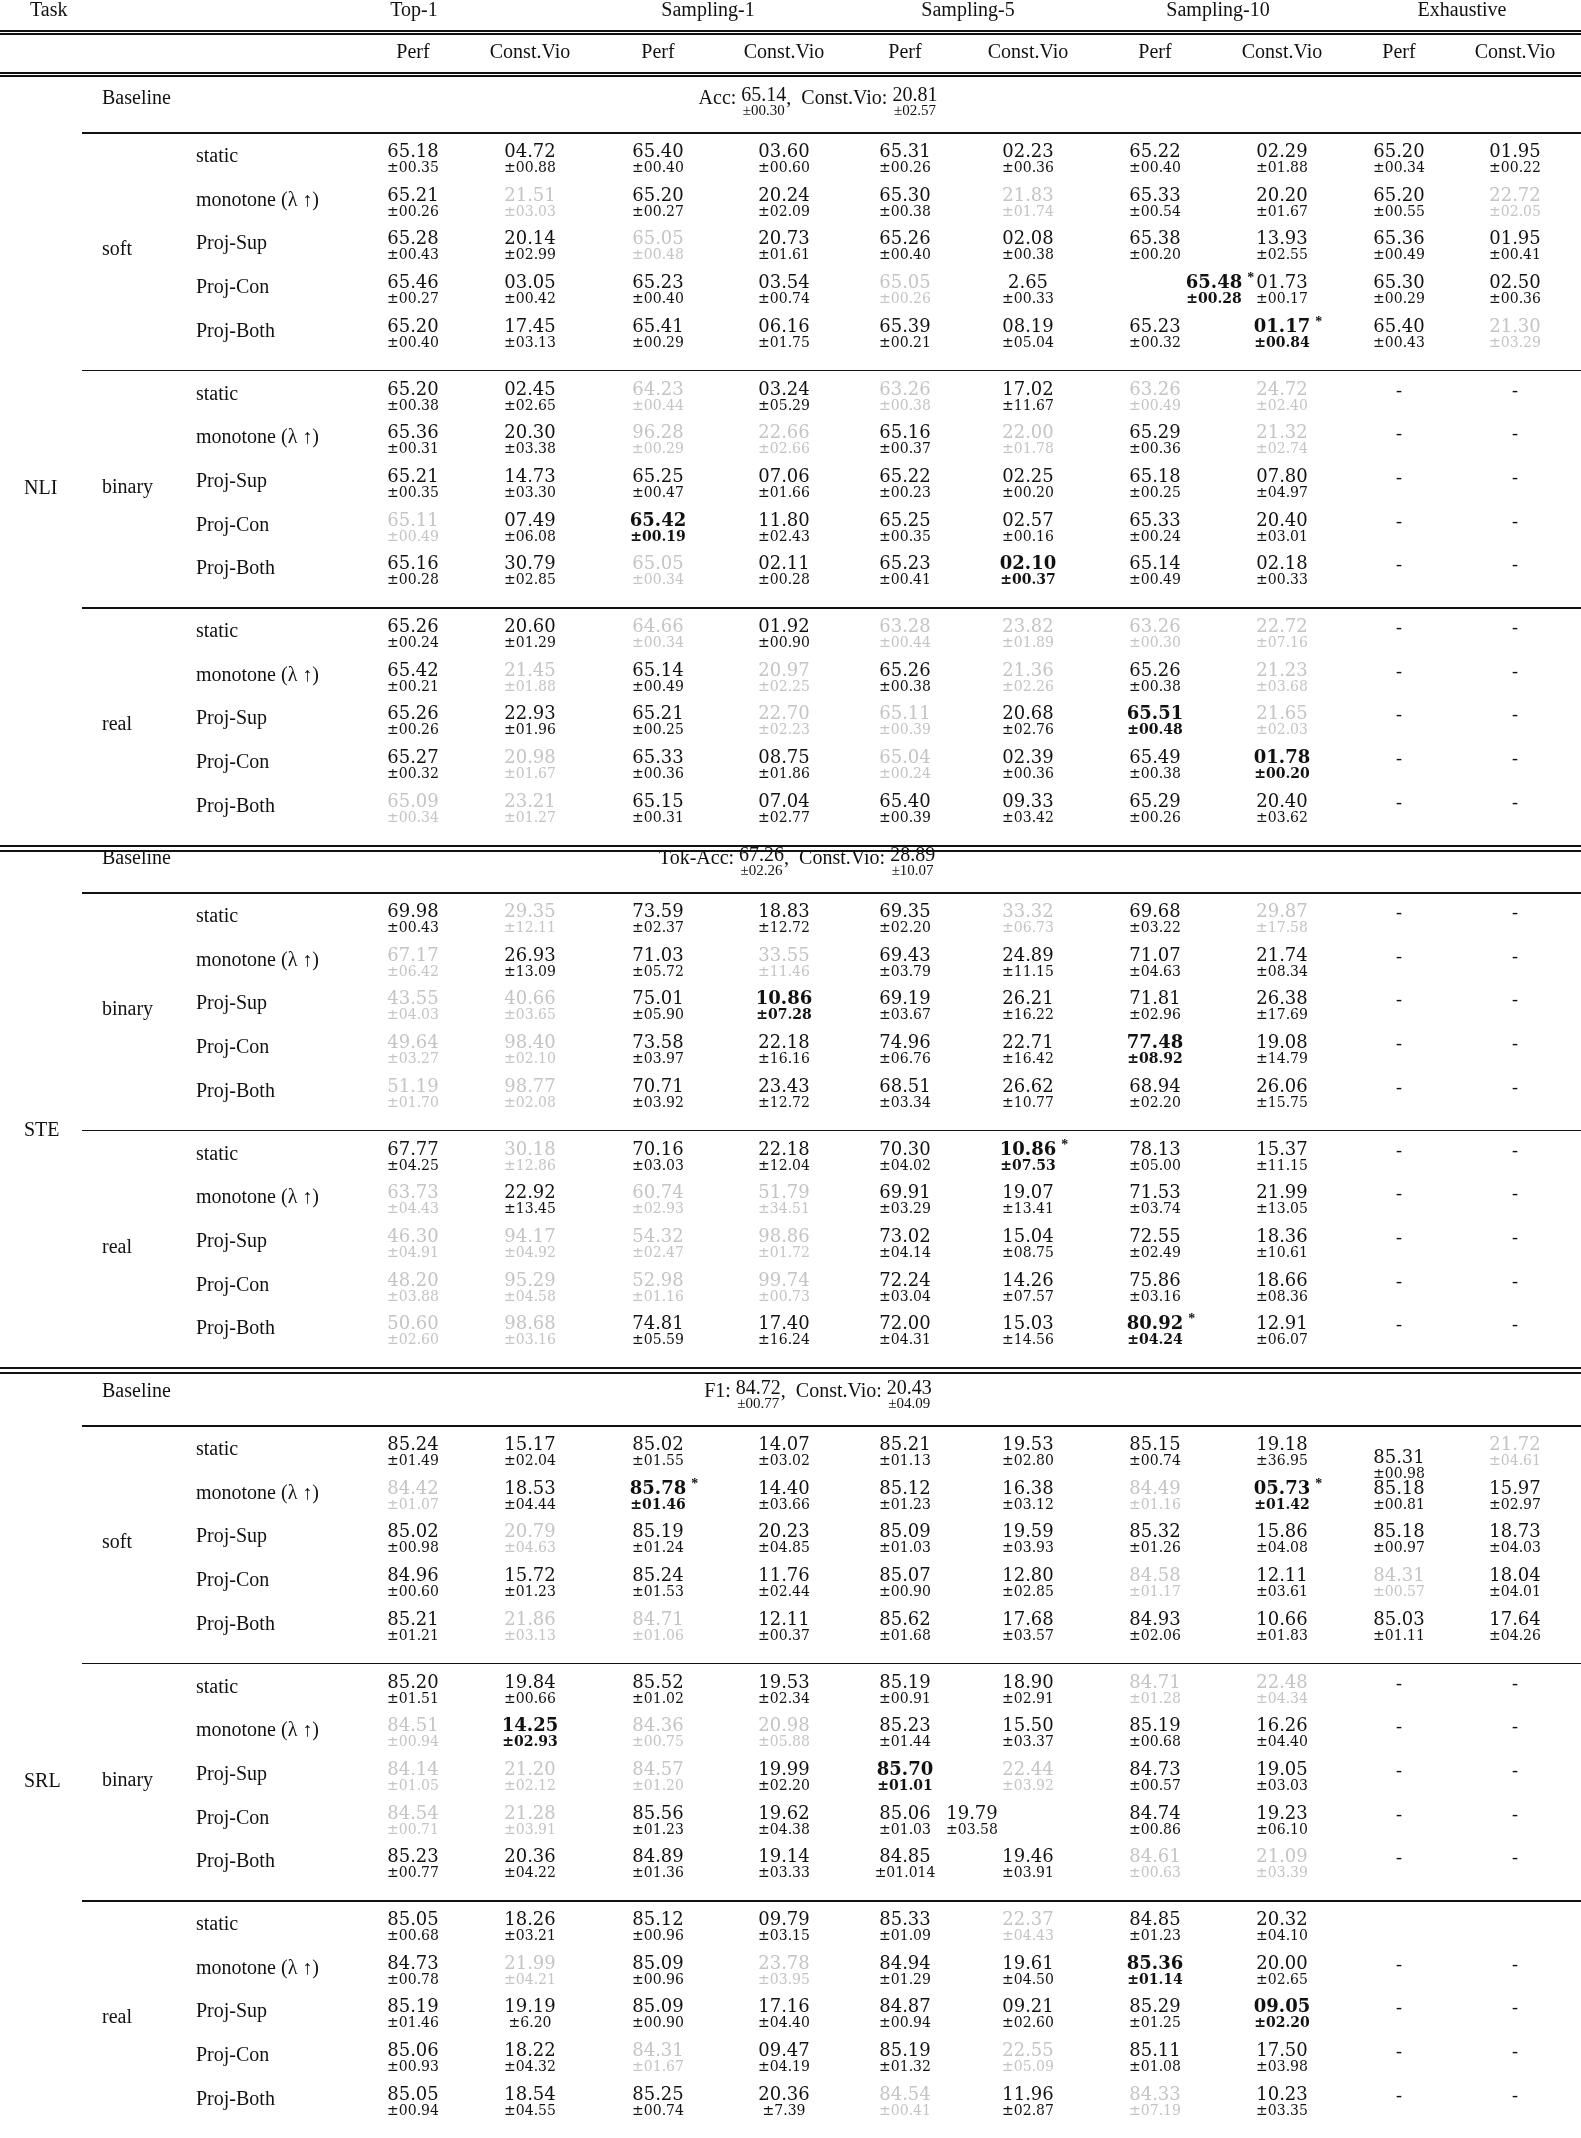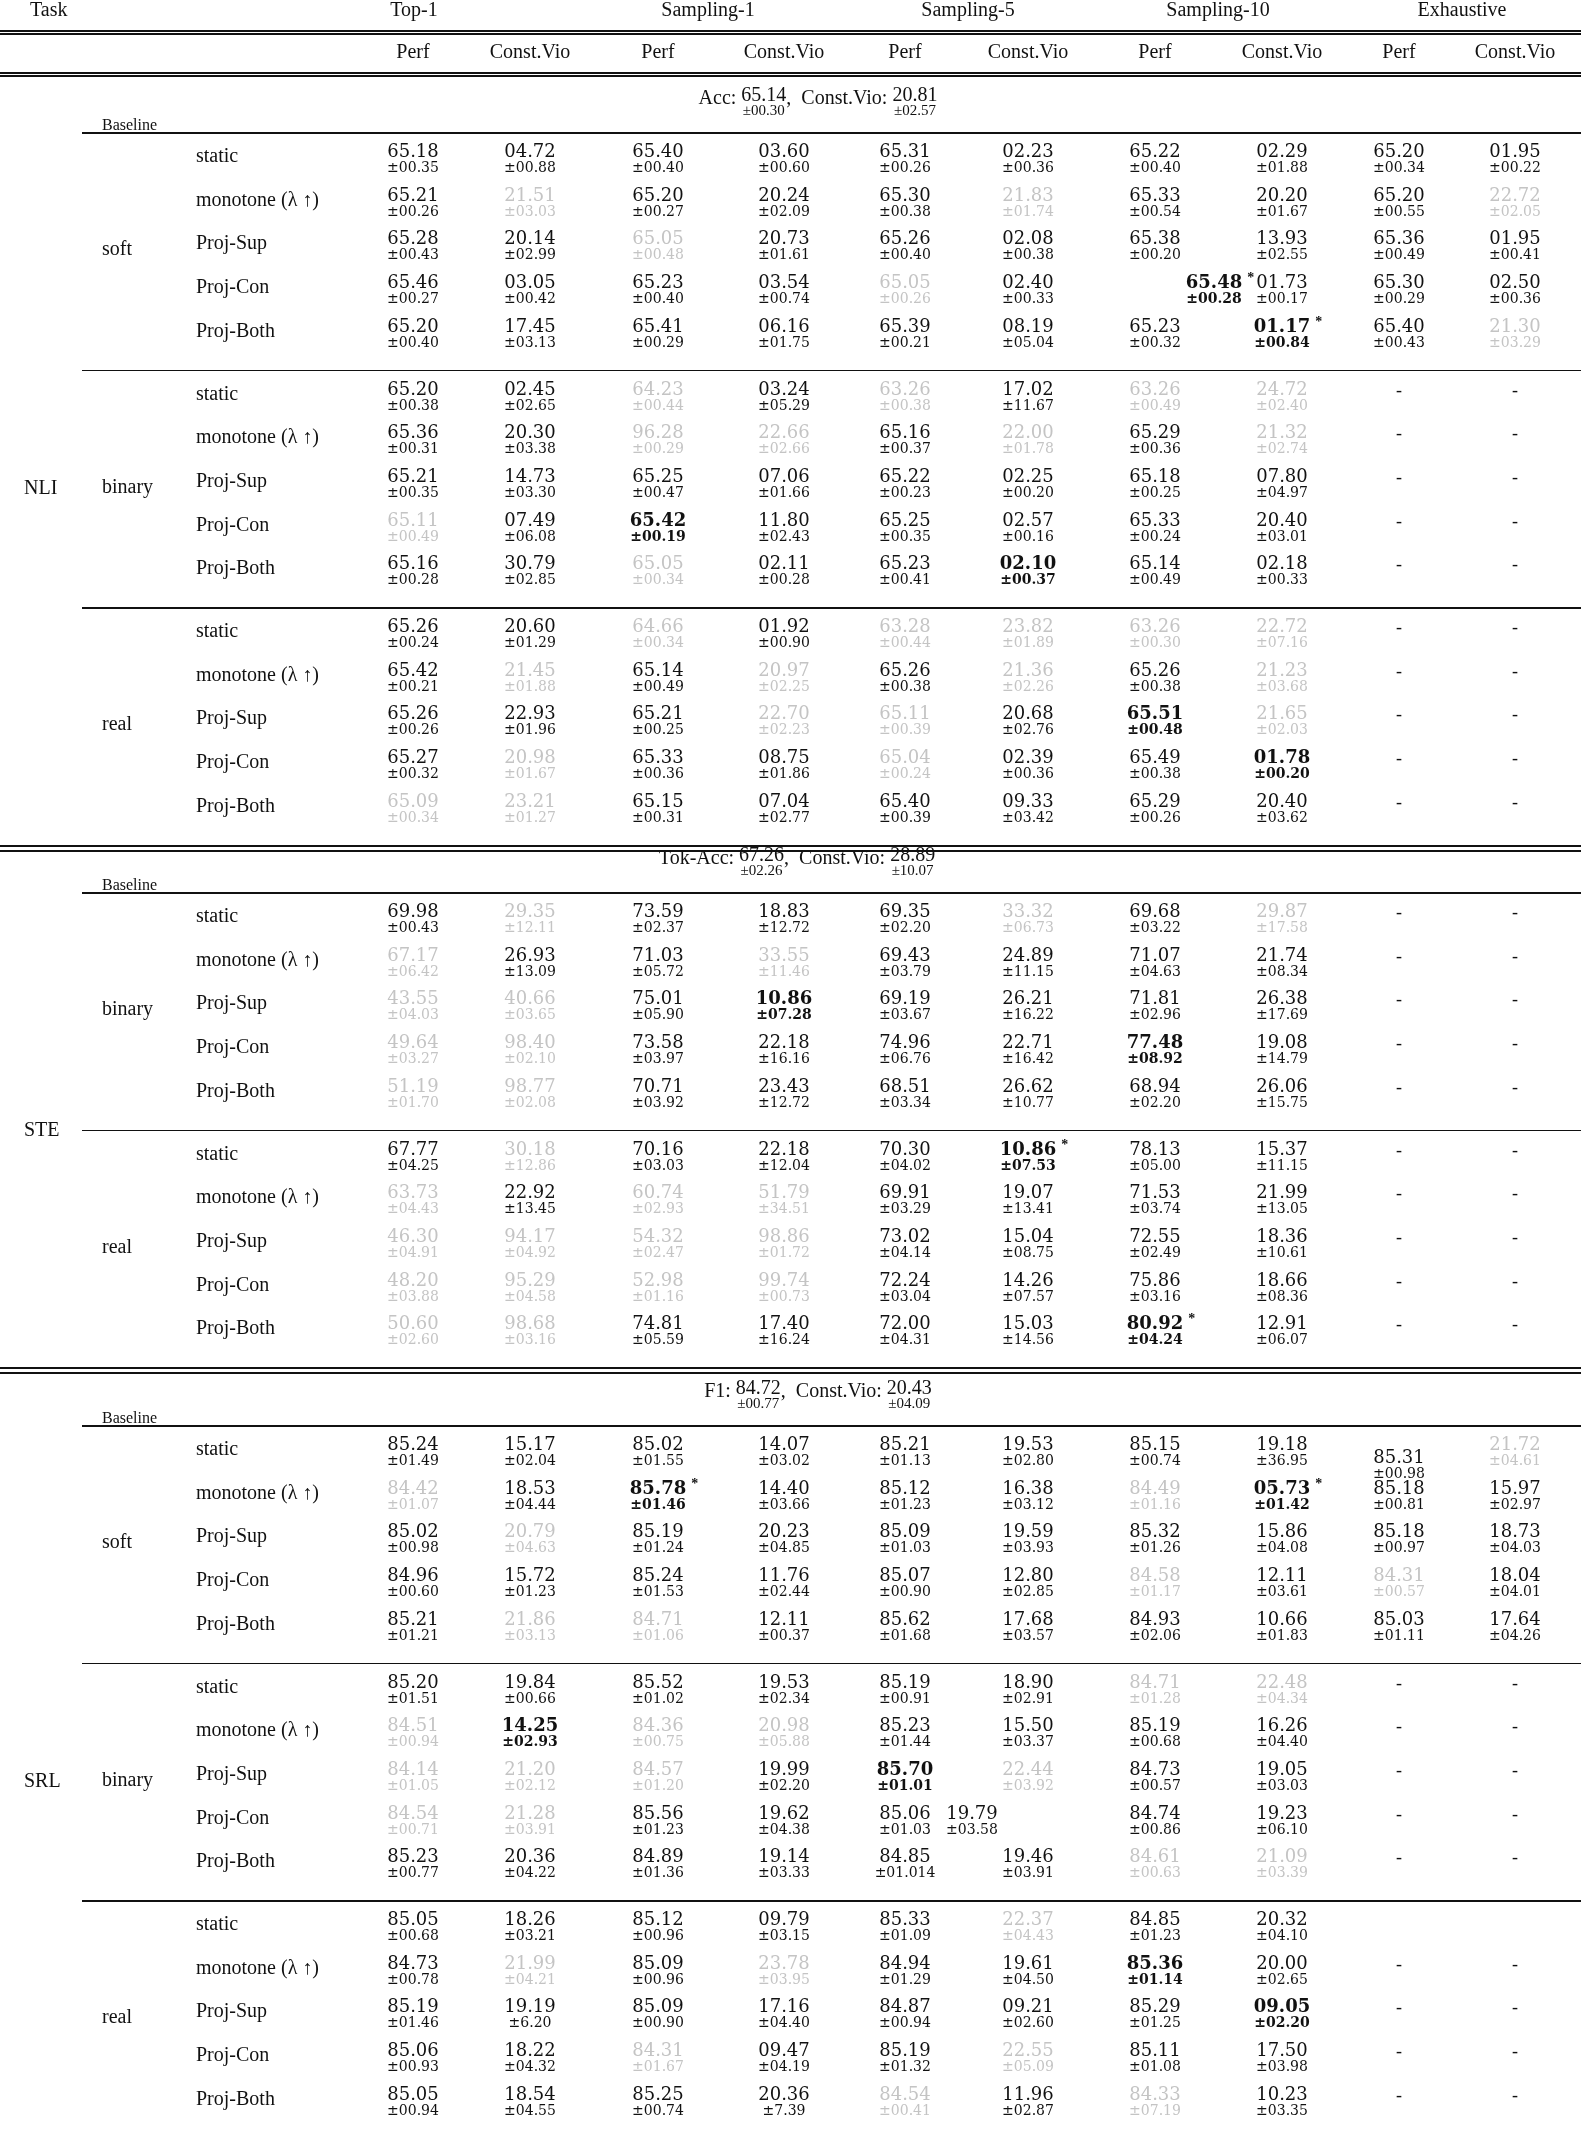--- a/index.html
+++ b/index.html
@@ -14,7 +14,7 @@
   .label-task { position: absolute; left: 24px; font-size: 20px; }
   .label-type { position: absolute; left: 102px; font-size: 20px; }
   .label-method { position: absolute; left: 196px; font-size: 20px; white-space: nowrap; }
-  .baseline-label { position: absolute; left: 102px; font-size: 16px; margin-top: 30px; }
+  .baseline-label { position: absolute; left: 102px; font-size: 20px; }
   .baseline-text { position: absolute; font-size: 20px; white-space: nowrap; }
   .bl-num { display: inline-block; text-align: center; vertical-align: top; line-height: 16px; }
   .bl-num .m { display: block; font-size: 20px; }

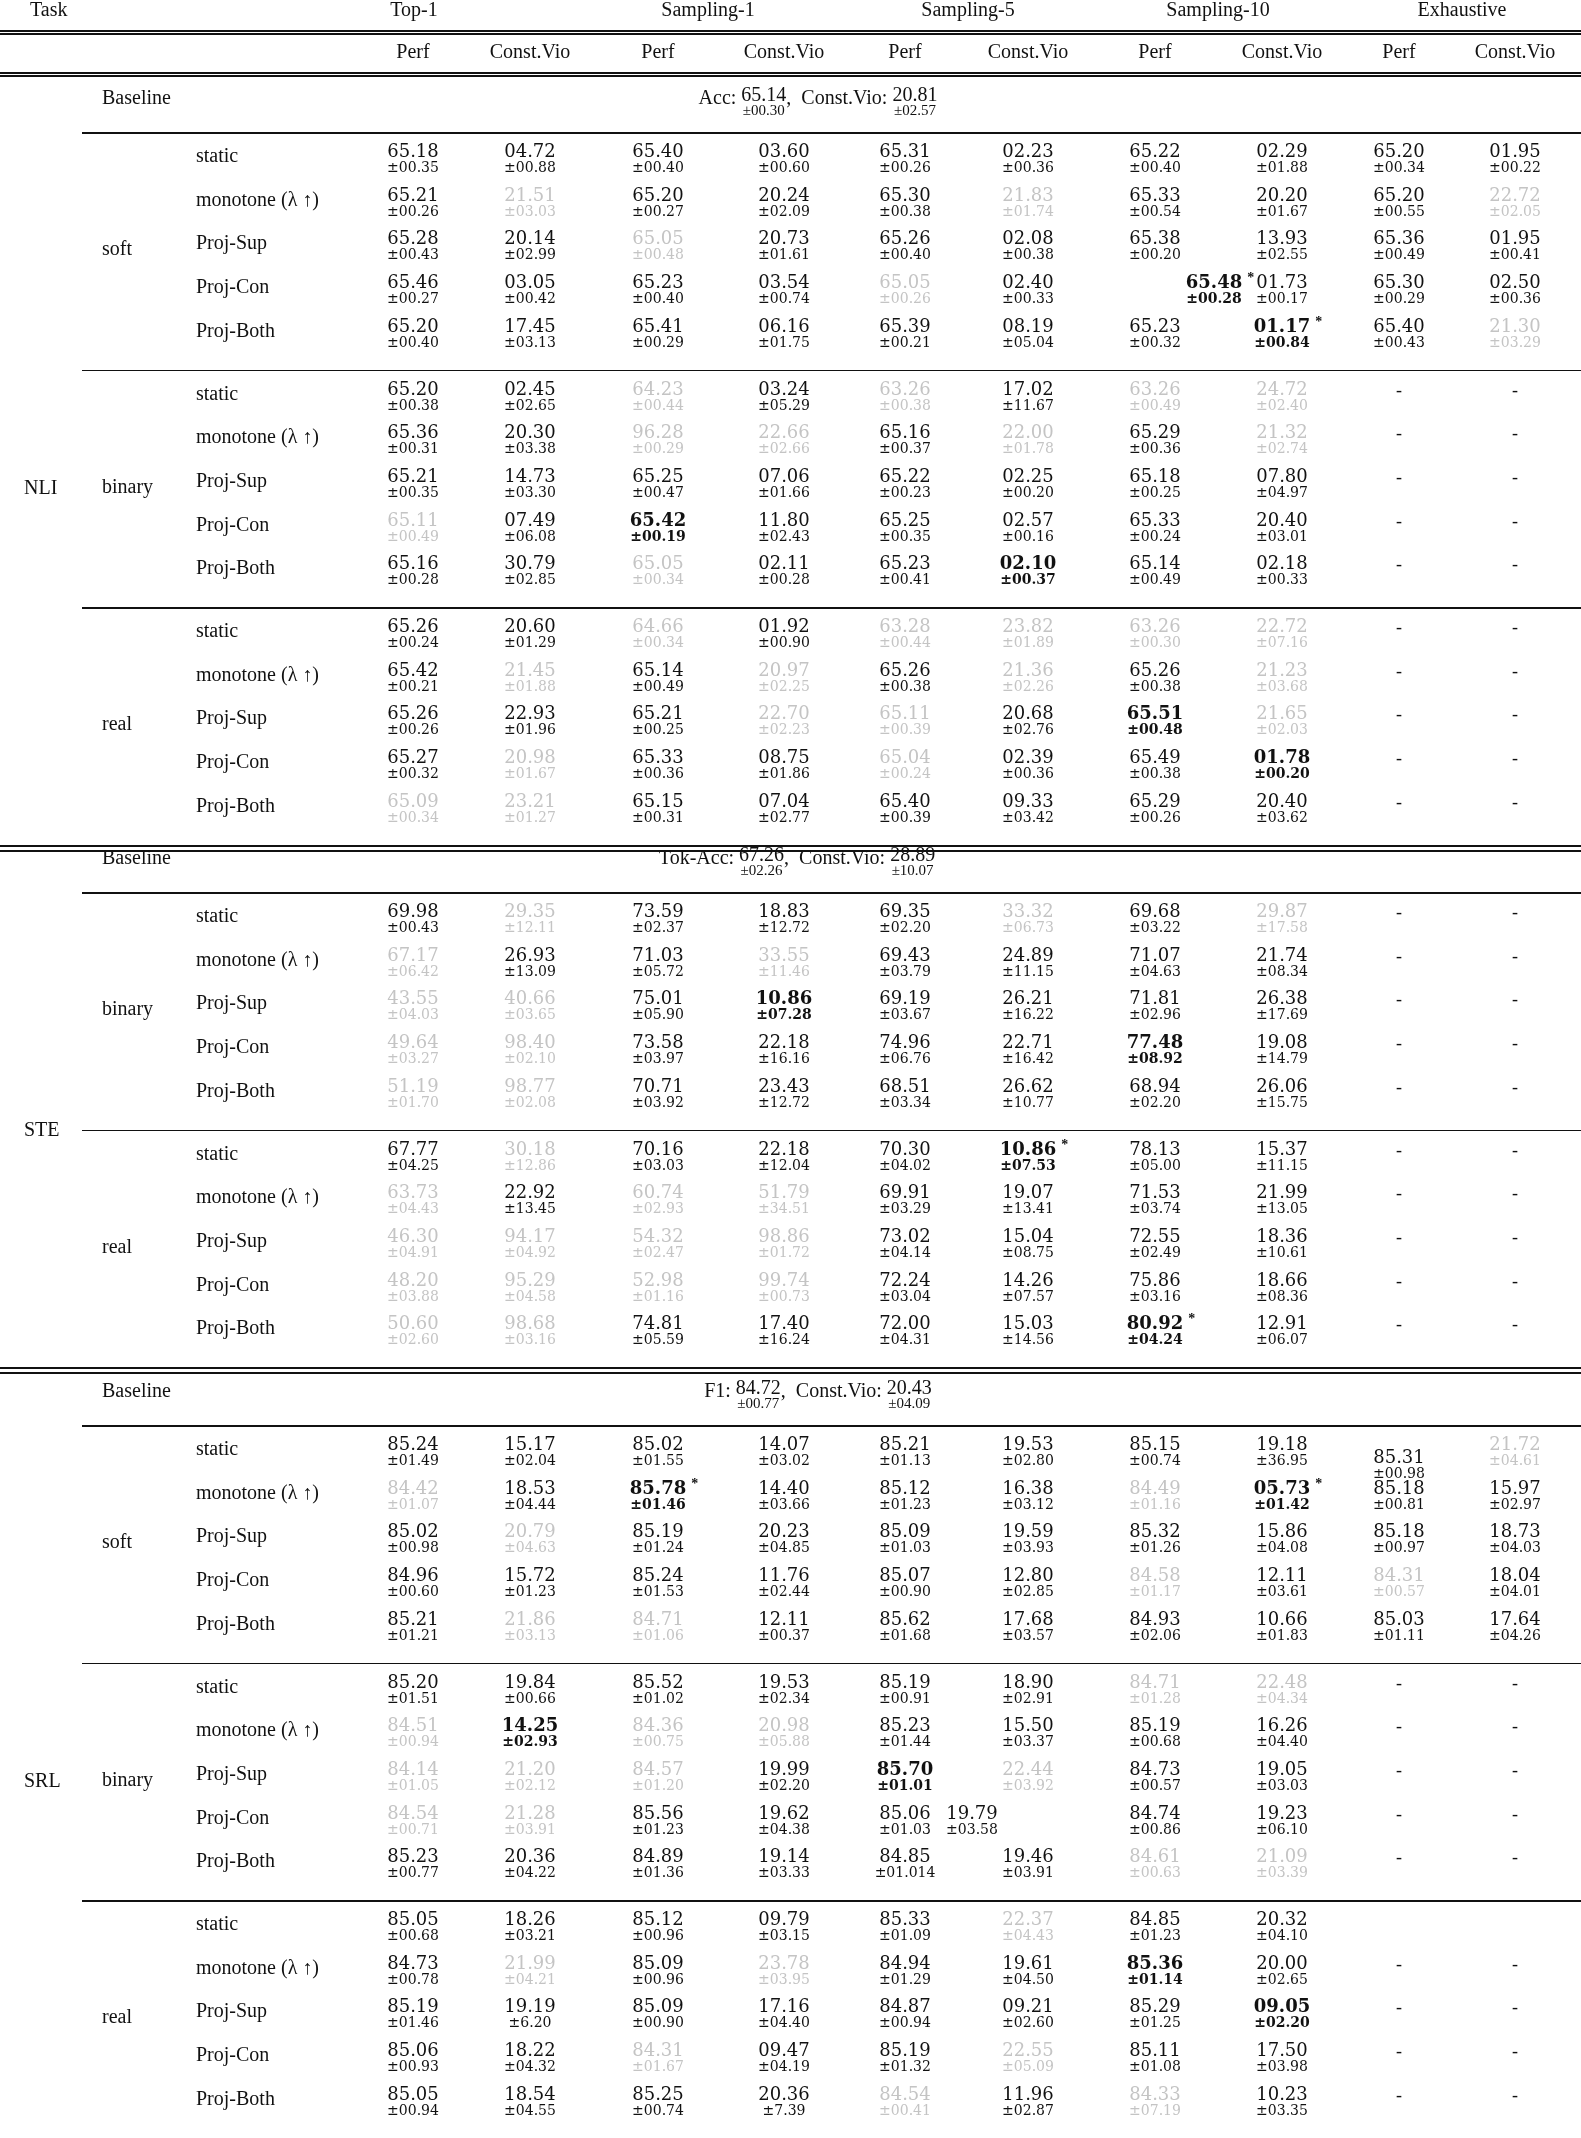--- a/index.html
+++ b/index.html
@@ -216,7 +216,7 @@
             <span class="s">±00.26</span>
           </span>
           <span class="cell" style="left:1028px;top:1px">
-            <span class="m">02.40</span>
+            <span class="m">2.65</span>
             <span class="s">±00.33</span>
           </span>
           <span class="cell bold" style="left:1214px;top:1px">

